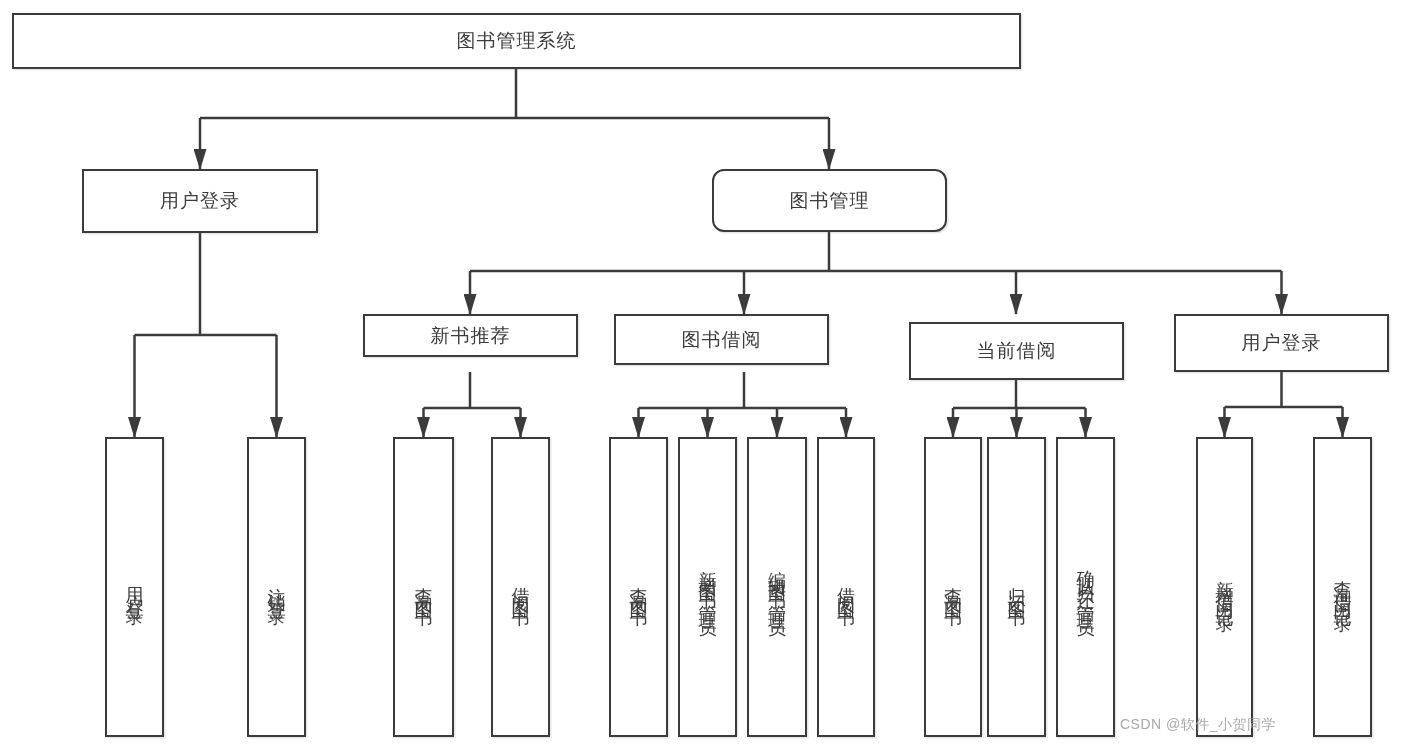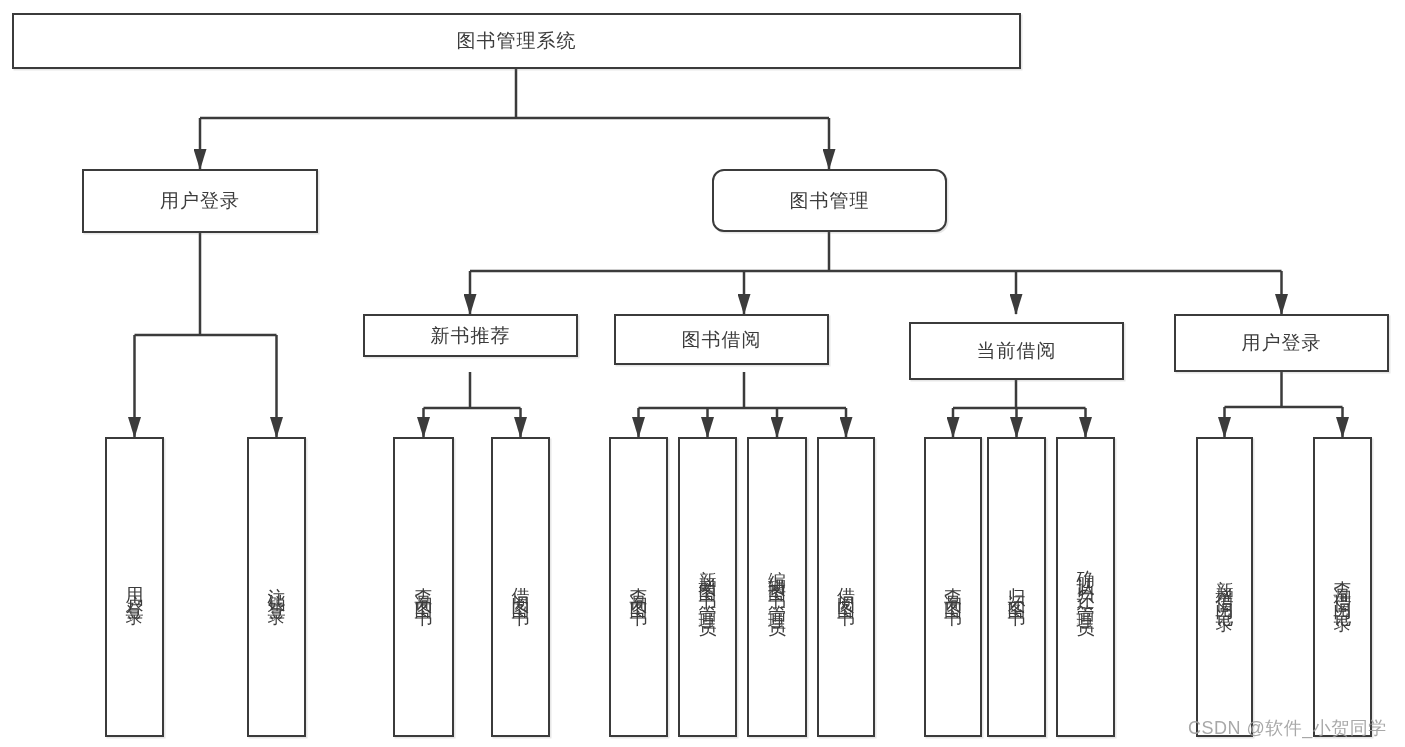--- a/index.html
+++ b/index.html
@@ -66,9 +66,9 @@
   .lf-13   { left:1313px; top: 437px; width: 59px; height: 300px; }
   .watermark {
     position: absolute;
-    left: 1188px;
+    left: 1120px;
     top: 716px;
-    font-size: 18px;
+    font-size: 14px;
     color: rgba(158,158,158,0.9);
     white-space: nowrap;
     z-index: 5;

